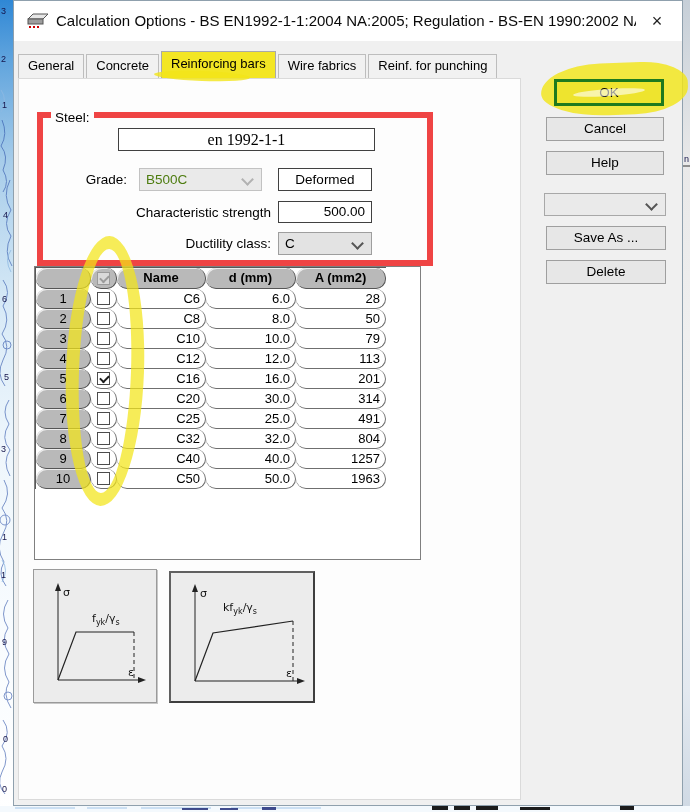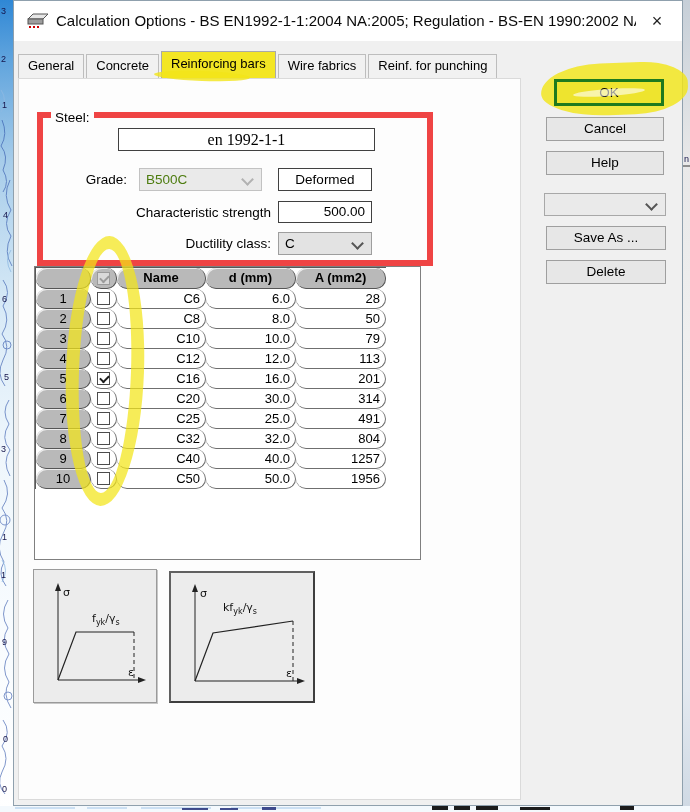--- a/index.html
+++ b/index.html
@@ -312,7 +312,7 @@
     </div>
     <div class="td name">C50</div>
     <div class="td dcol">50.0</div>
-    <div class="td acol">1956</div>
+    <div class="td acol">1963</div>
   </div>
 </div>
           </div>

